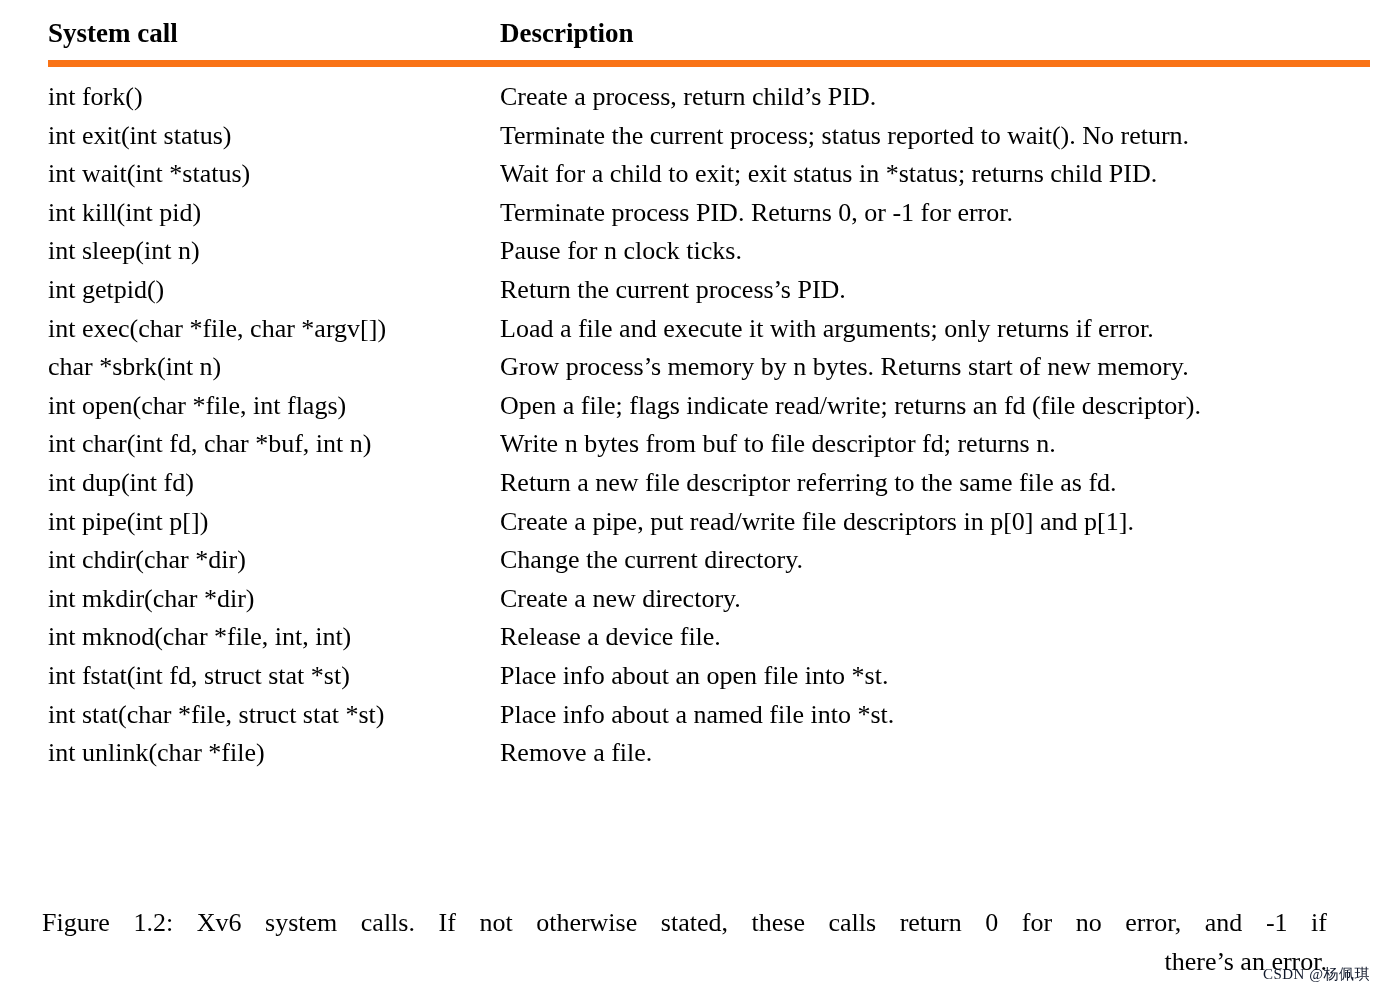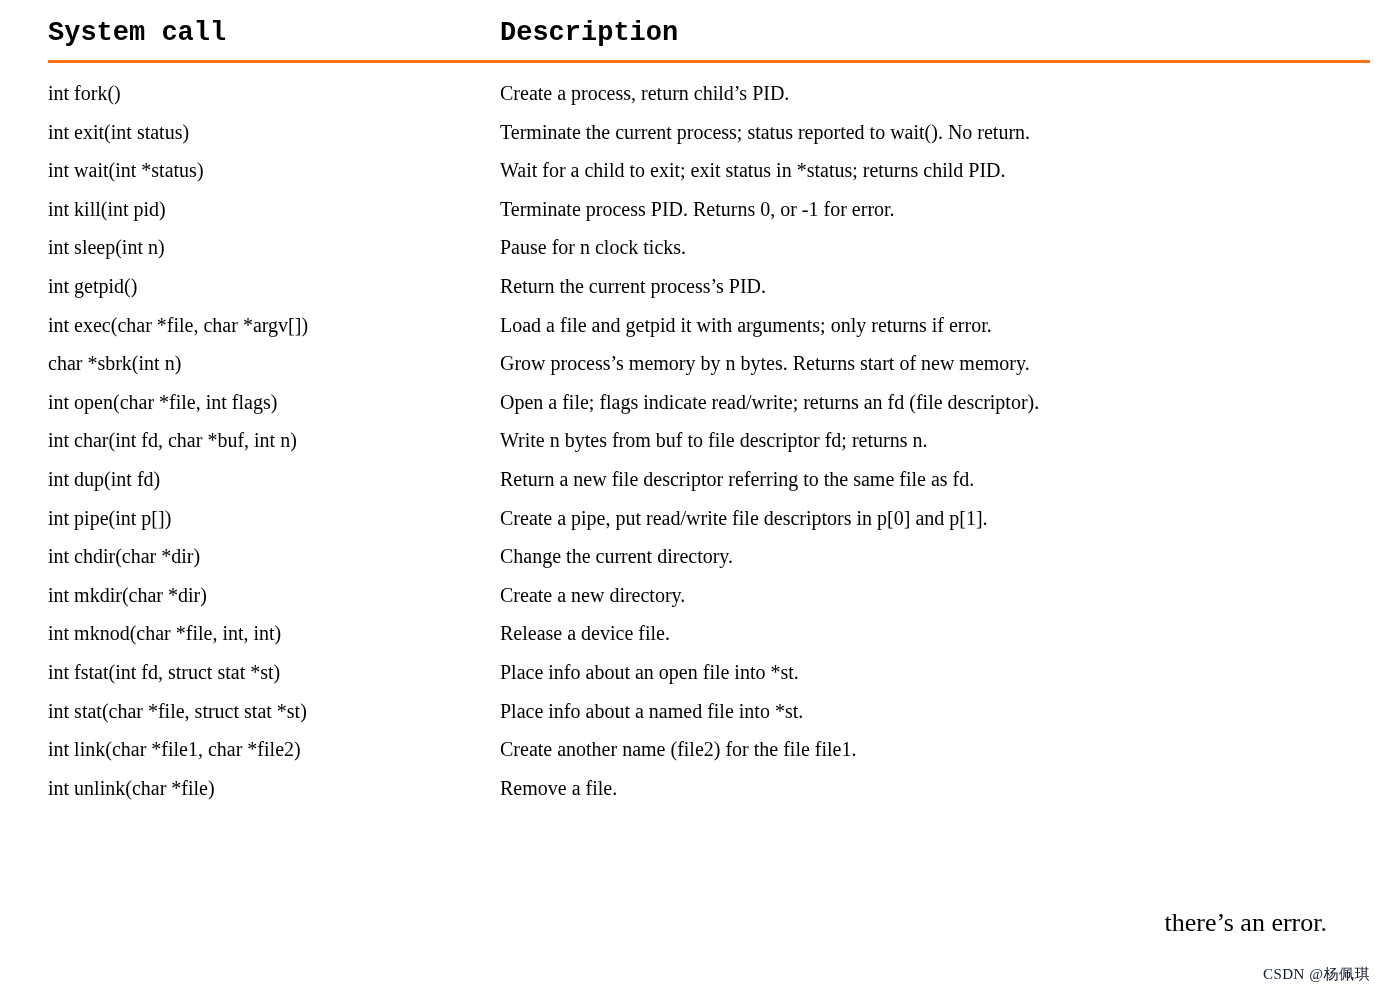--- a/index.html
+++ b/index.html
@@ -50,8 +50,7 @@
   }
 
   .syscall-table thead tr {
-    border-bottom: 3px solid #f97316;
-    font-family: Liberation Mono, monospace;
+    border-bottom: 7px solid #f97316;
   }
 
   .syscall-table tbody tr:first-child td {

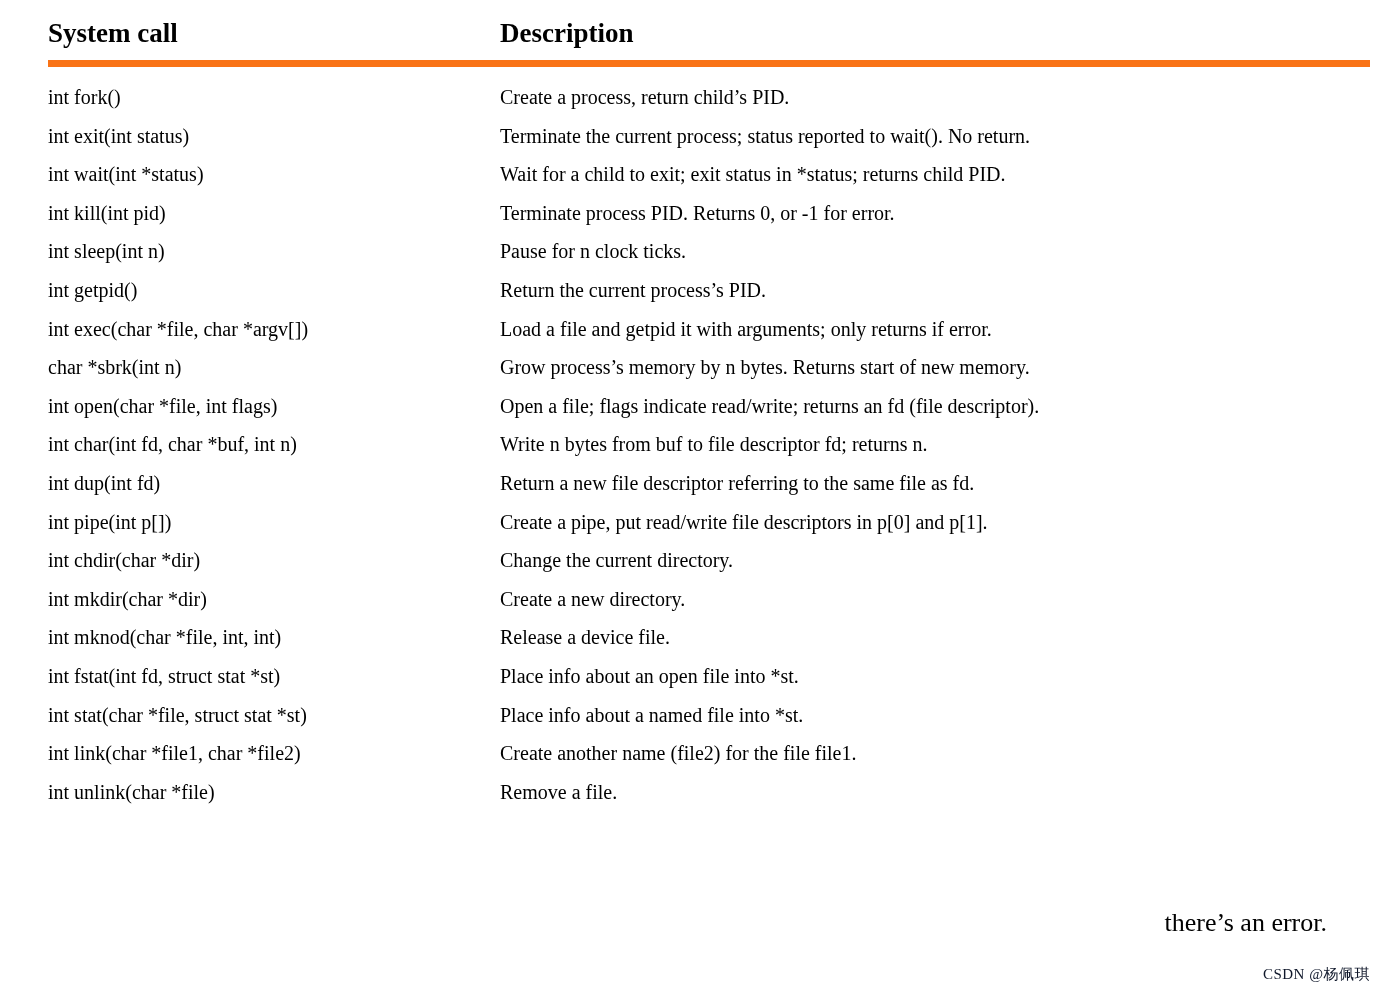--- a/index.html
+++ b/index.html
@@ -58,7 +58,7 @@
   }
 
   .syscall-table tbody td {
-    font-size: 20px;
+    font-size: 26px;
     line-height: 38.6px;
     font-weight: normal;
     padding: 0;

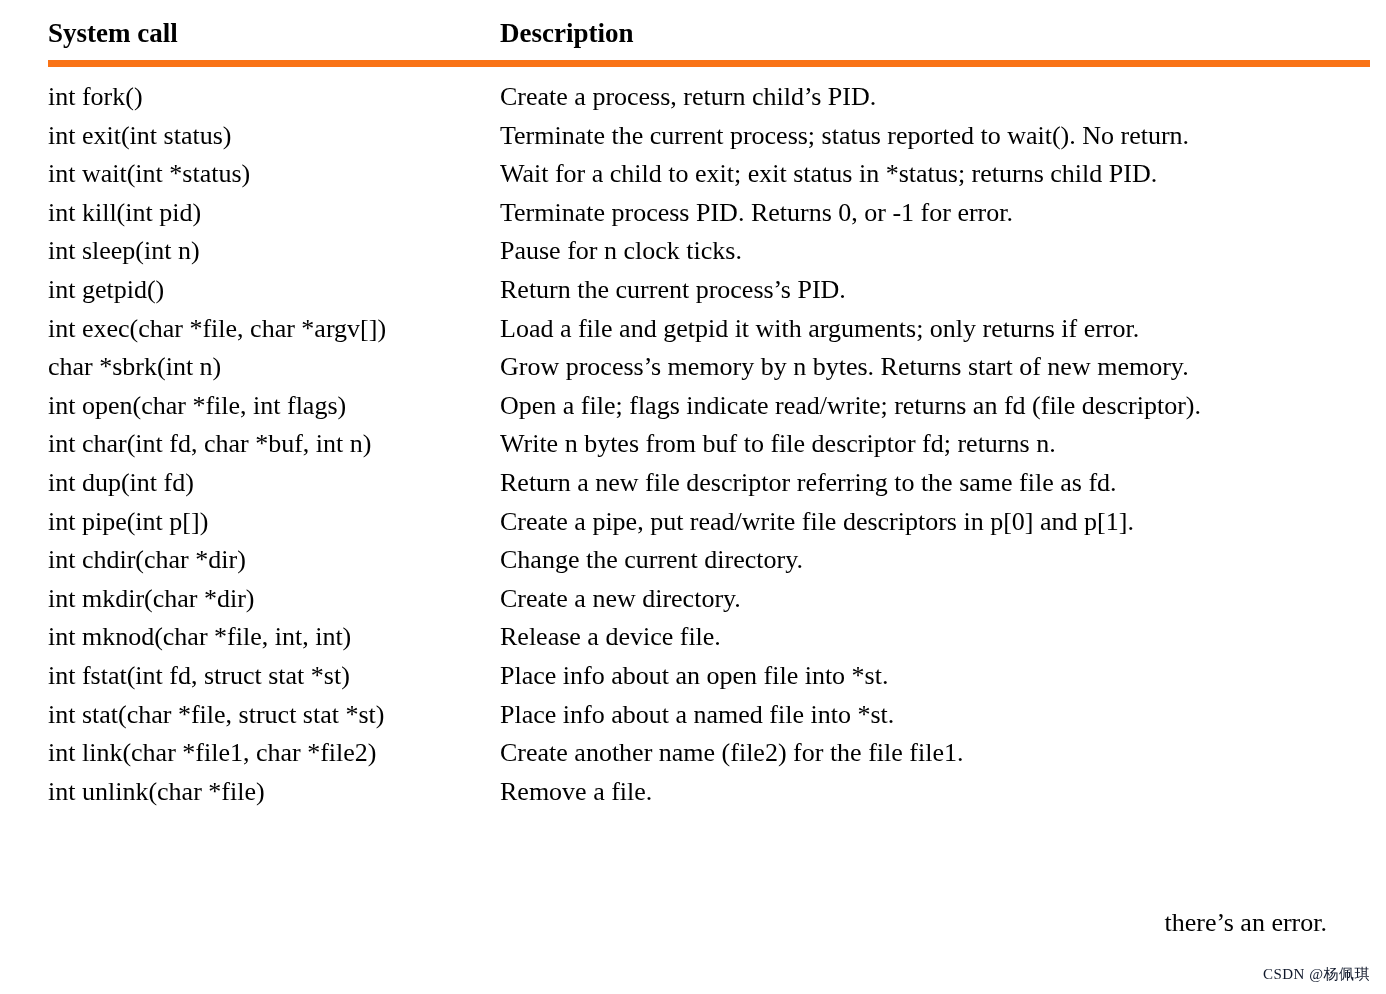--- a/index.html
+++ b/index.html
@@ -146,7 +146,7 @@
         </tr>
         <tr>
           <td class="cell-call">int exec(char *file, char *argv[])</td>
-          <td class="cell-desc">Load a file and getpid it with arguments; only returns if error.</td>
+          <td class="cell-desc">Load a file and execute it with arguments; only returns if error.</td>
         </tr>
         <tr>
           <td class="cell-call">char *sbrk(int n)</td>

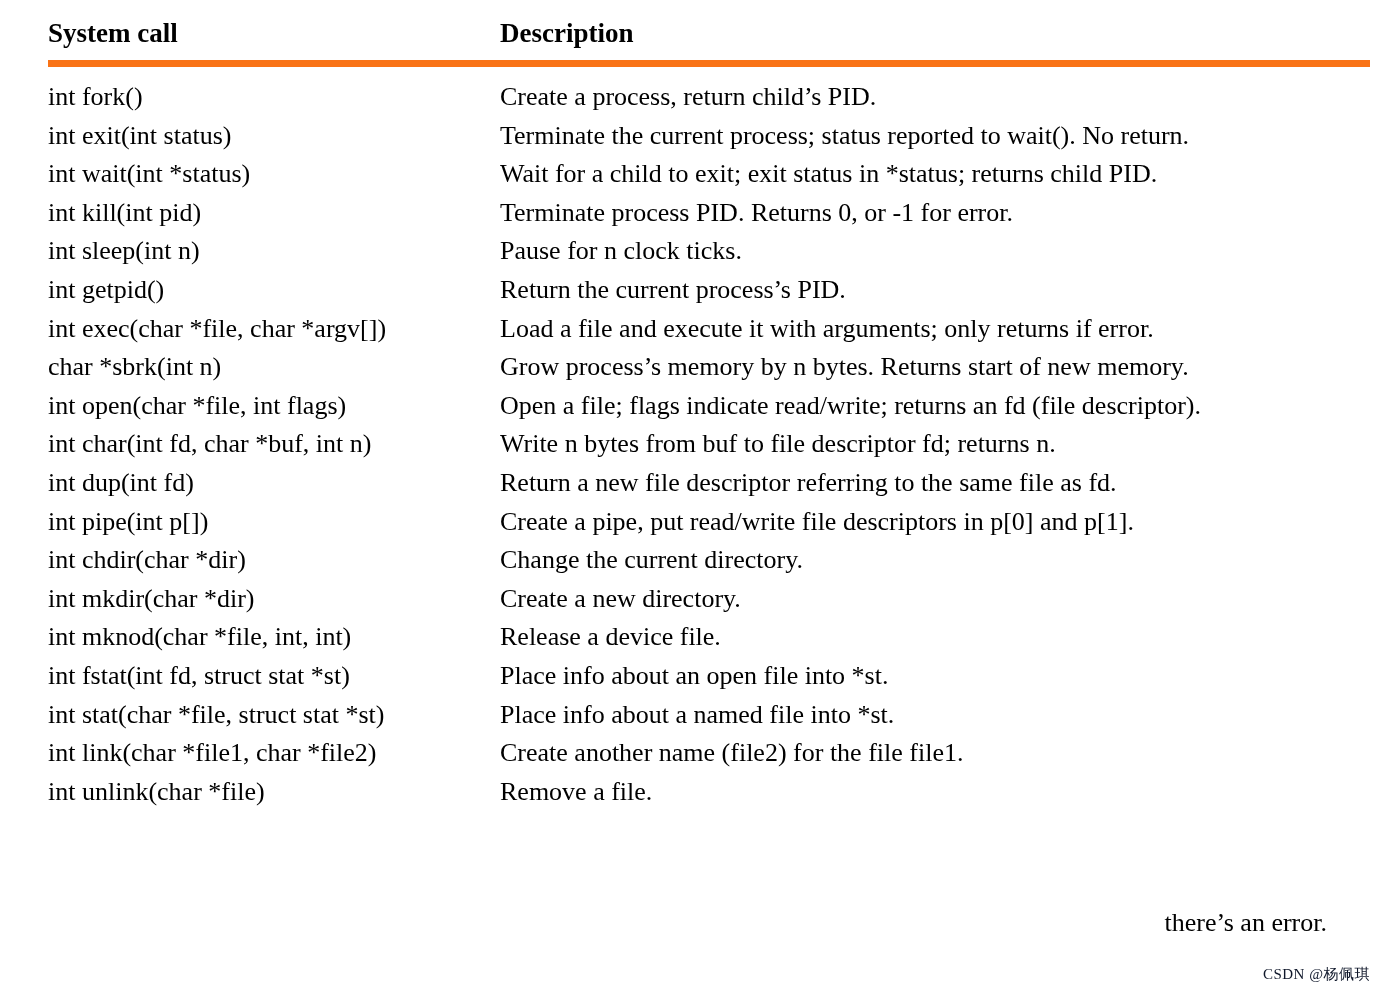--- a/index.html
+++ b/index.html
@@ -189,10 +189,6 @@
           <td class="cell-desc">Place info about a named file into *st.</td>
         </tr>
         <tr>
-          <td class="cell-call">int link(char *file1, char *file2)</td>
-          <td class="cell-desc">Create another name (file2) for the file file1.</td>
-        </tr>
-        <tr>
           <td class="cell-call">int unlink(char *file)</td>
           <td class="cell-desc">Remove a file.</td>
         </tr>

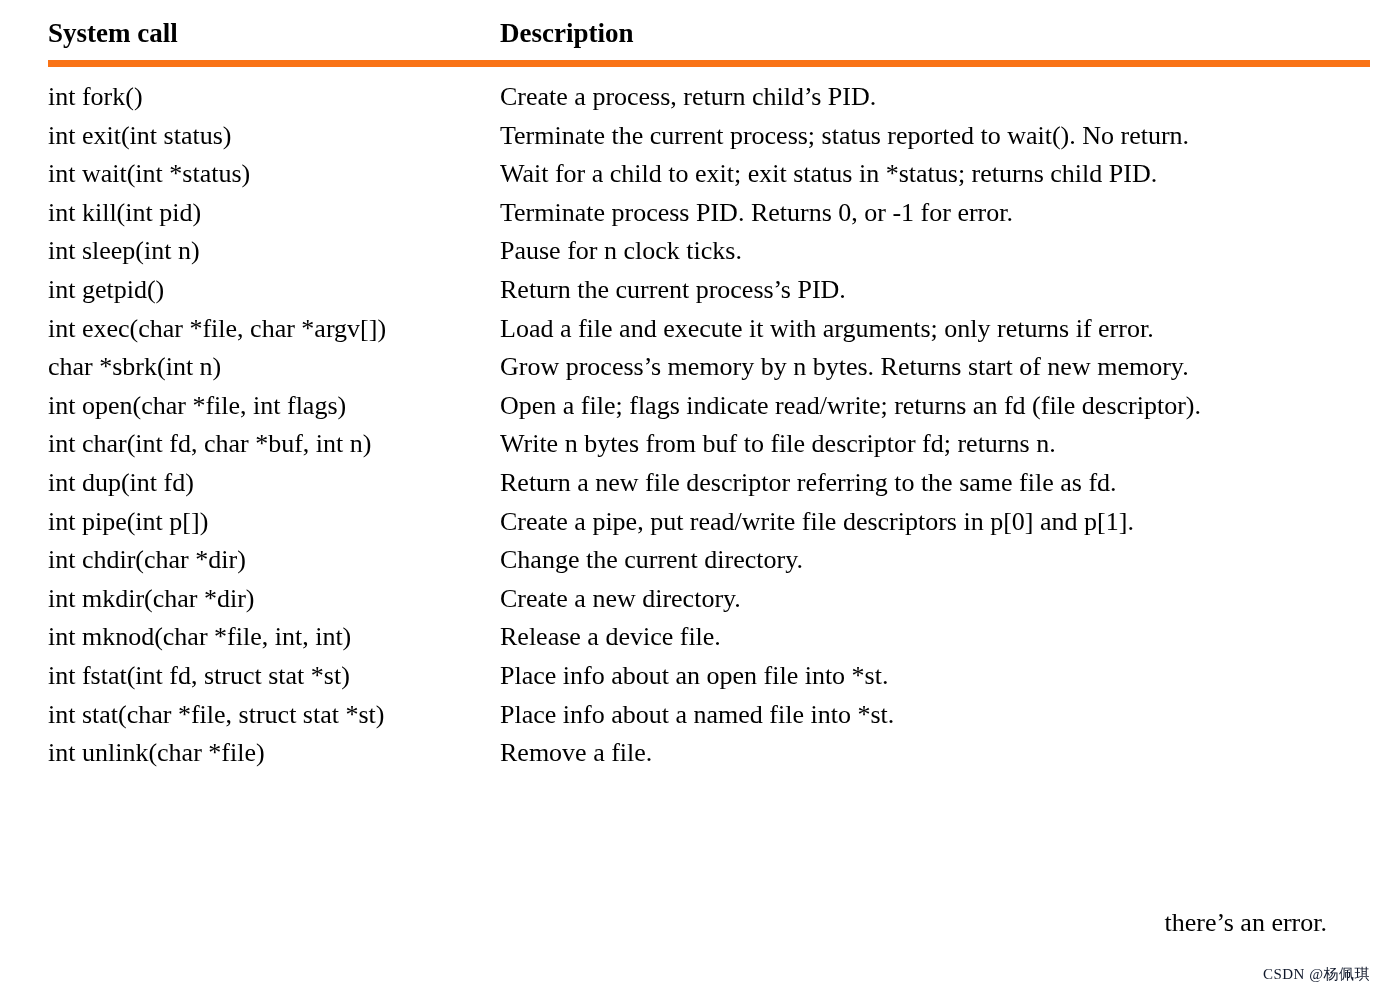--- a/index.html
+++ b/index.html
@@ -196,6 +196,7 @@
   </table>
 
   <div class="figure-caption">
+    <span class="cap-line1">Figure 1.2: Xv6 system calls. If not otherwise stated, these calls return 0 for no error, and -1 if</span>
     <span class="cap-line2">there’s an error.</span>
   </div>
 

